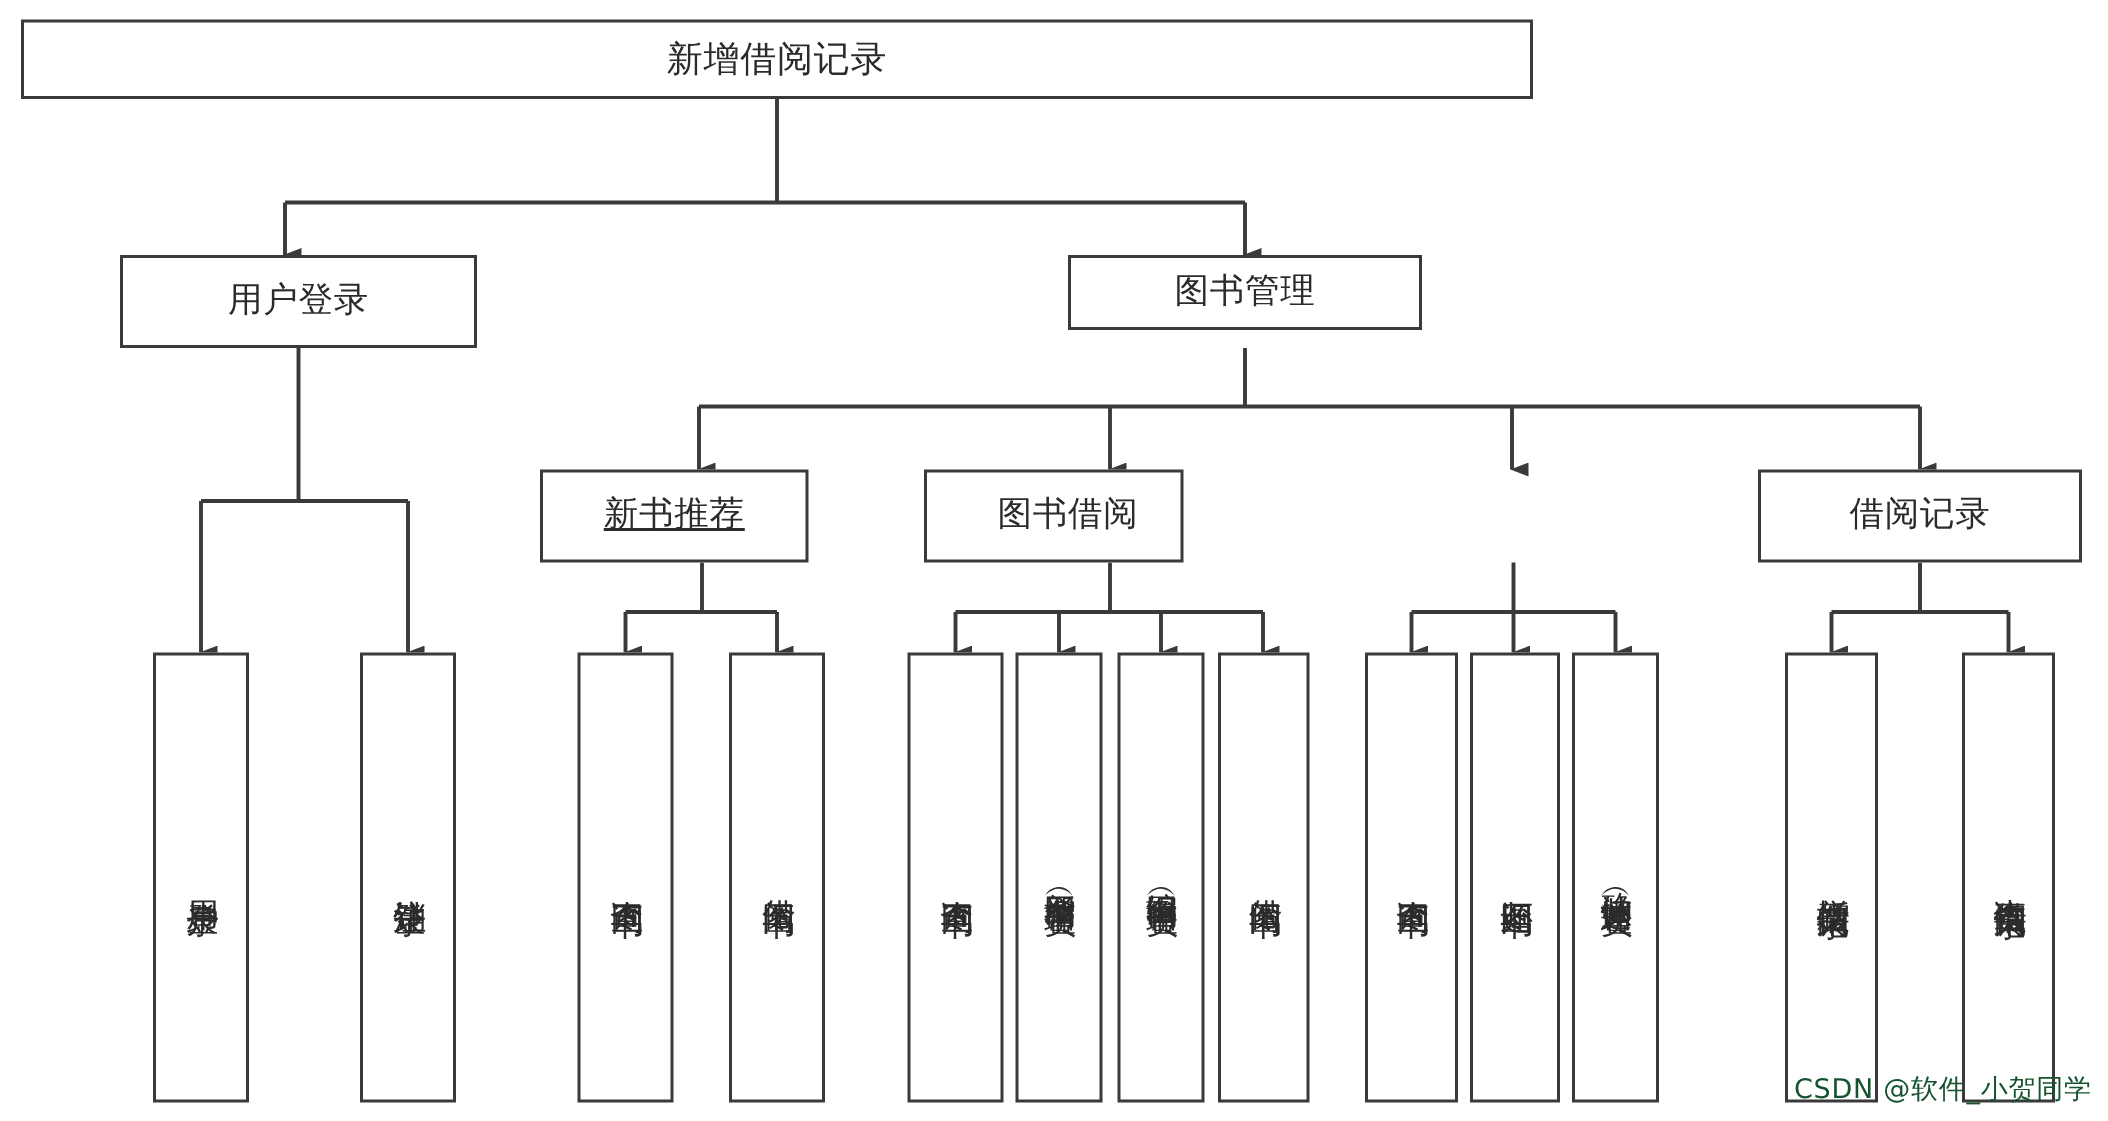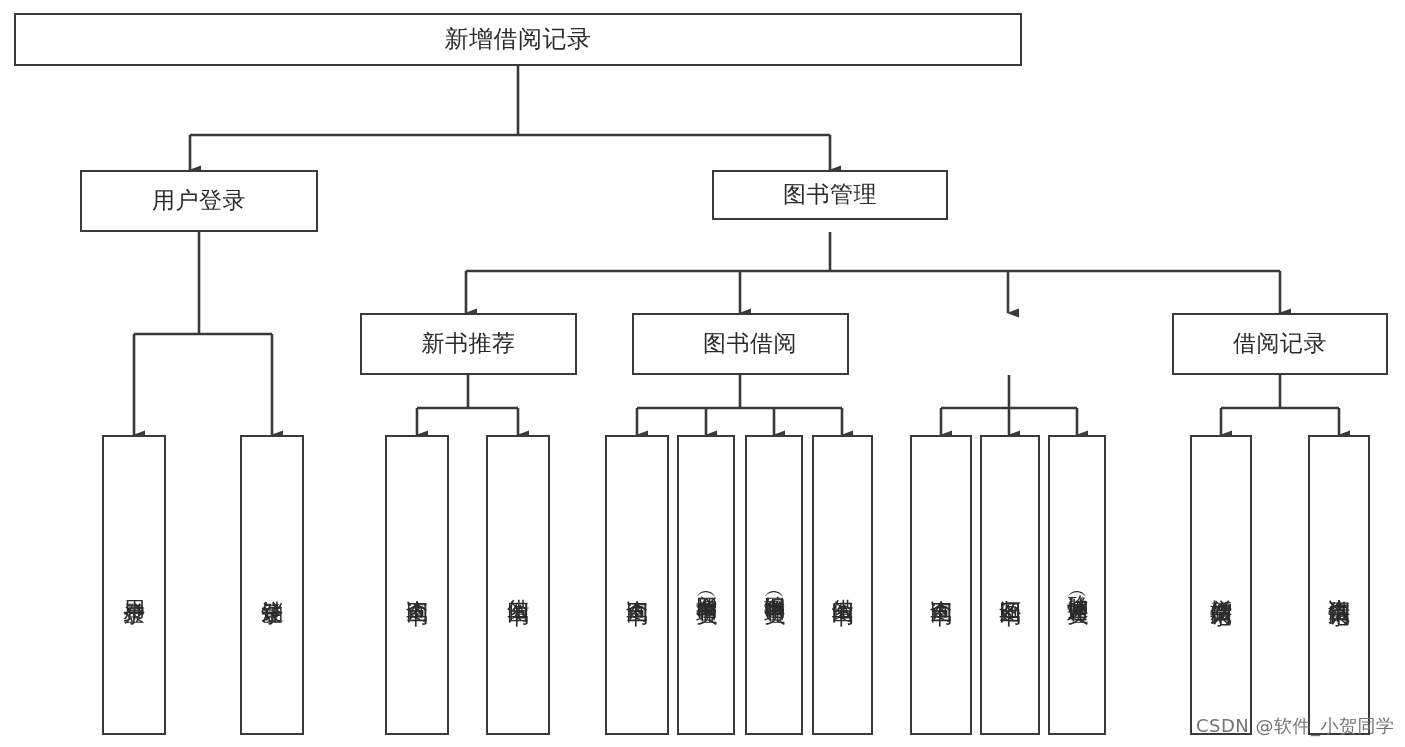--- a/index.html
+++ b/index.html
@@ -139,7 +139,7 @@
     <span class="label">图书管理</span>
   </div>
 
-  <div class="node h" style="left:360px; top:313px; width:217px; height:62px;">
+  <div class="node h" style="left:360px; top:313px; width:179px; height:62px;text-decoration:underline;">
     <span class="label">新书推荐</span>
   </div>
 

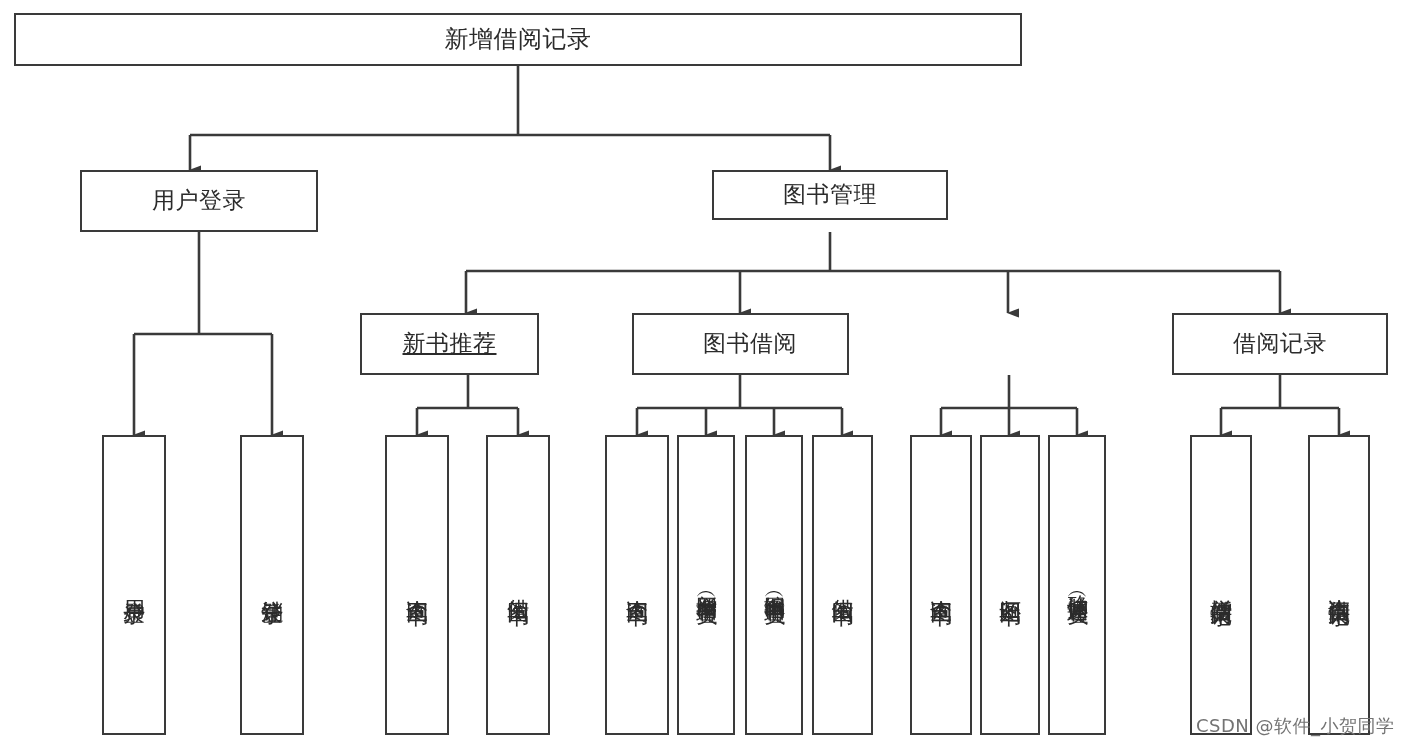--- a/index.html
+++ b/index.html
@@ -143,7 +143,7 @@
     <span class="label">新书推荐</span>
   </div>
 
-  <div class="node h" style="left:632px; top:313px; width:217px; height:62px;padding-left:19px;">
+  <div class="node h" style="left:616px; top:313px; width:173px; height:62px;padding-left:19px;">
     <span class="label">图书借阅</span>
   </div>
 

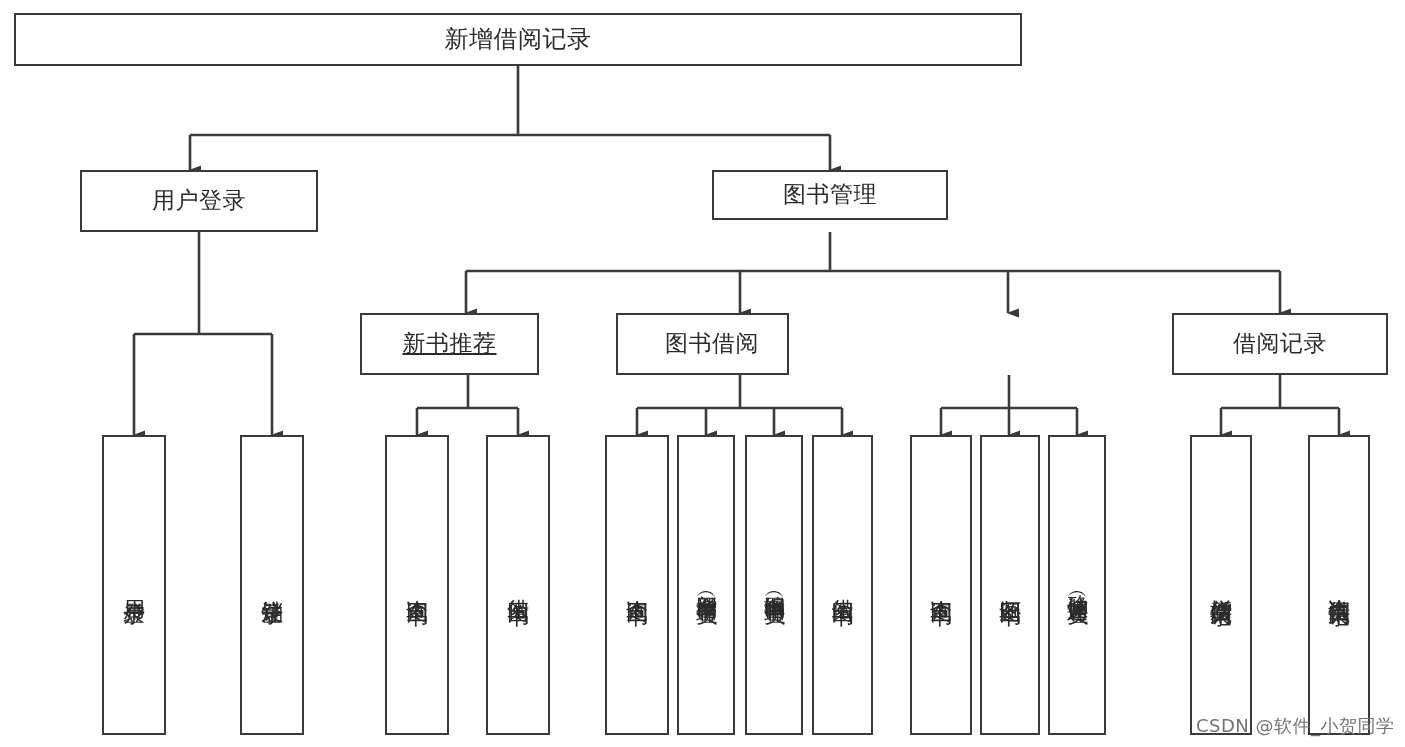--- a/index.html
+++ b/index.html
@@ -65,7 +65,7 @@
   }
   .watermark{
     position:absolute;
-    color:#737373;
+    color:#14532d;
     font-size:18px;
     letter-spacing:0.5px;
     white-space:nowrap;

